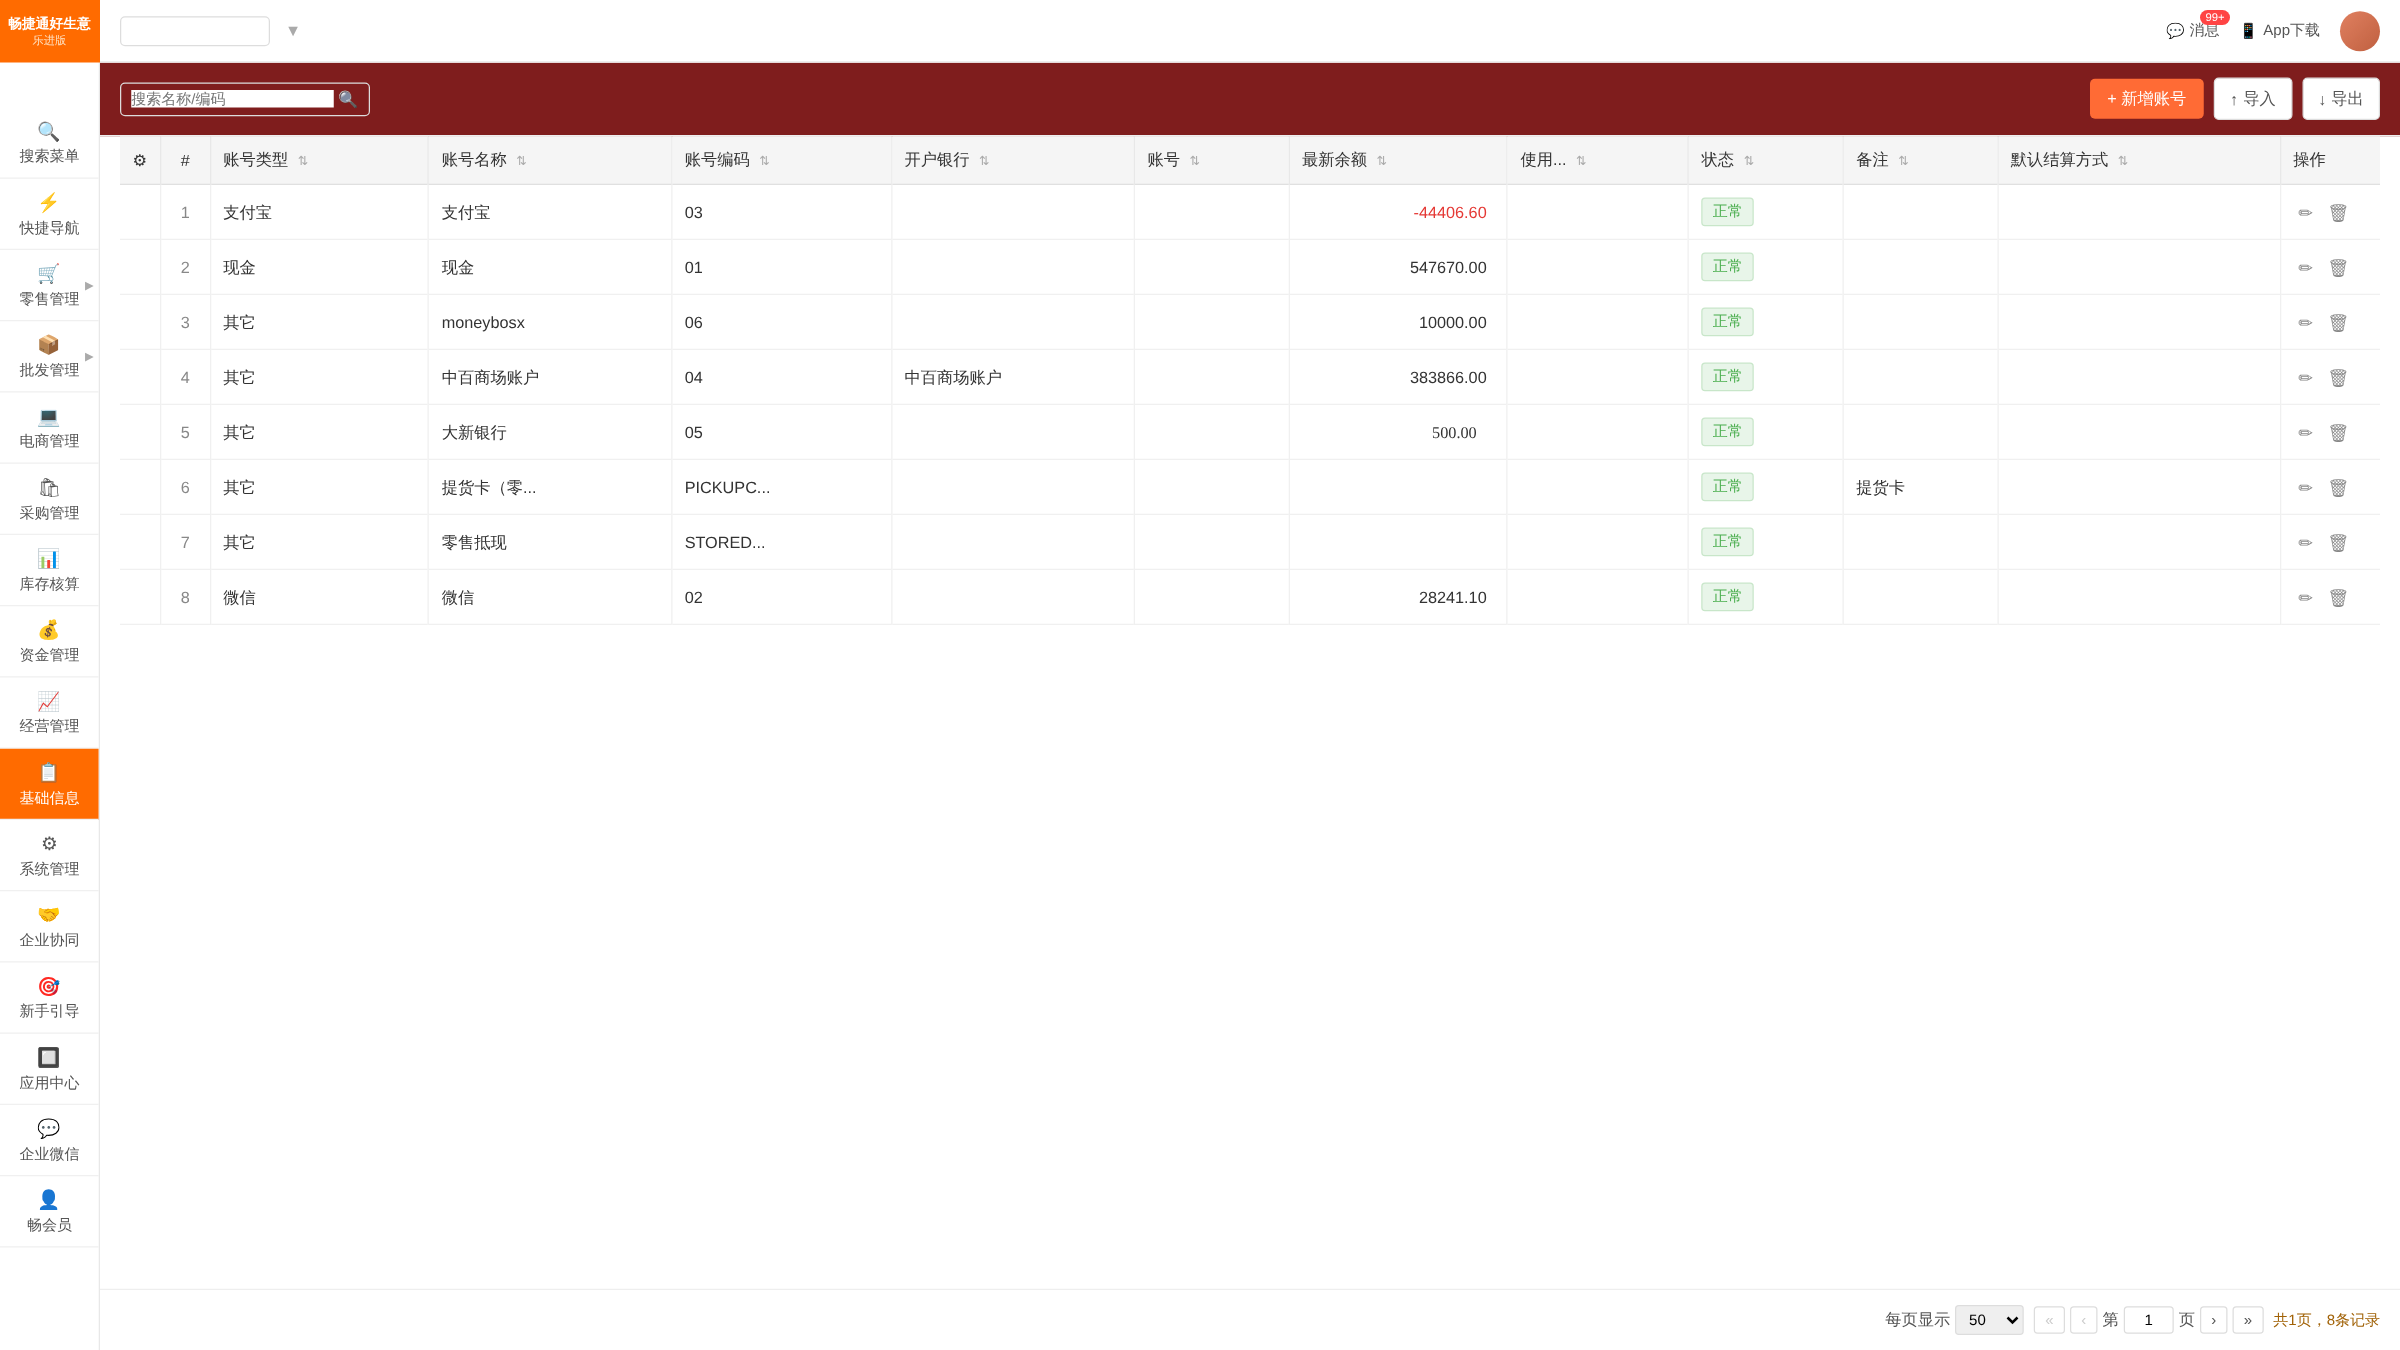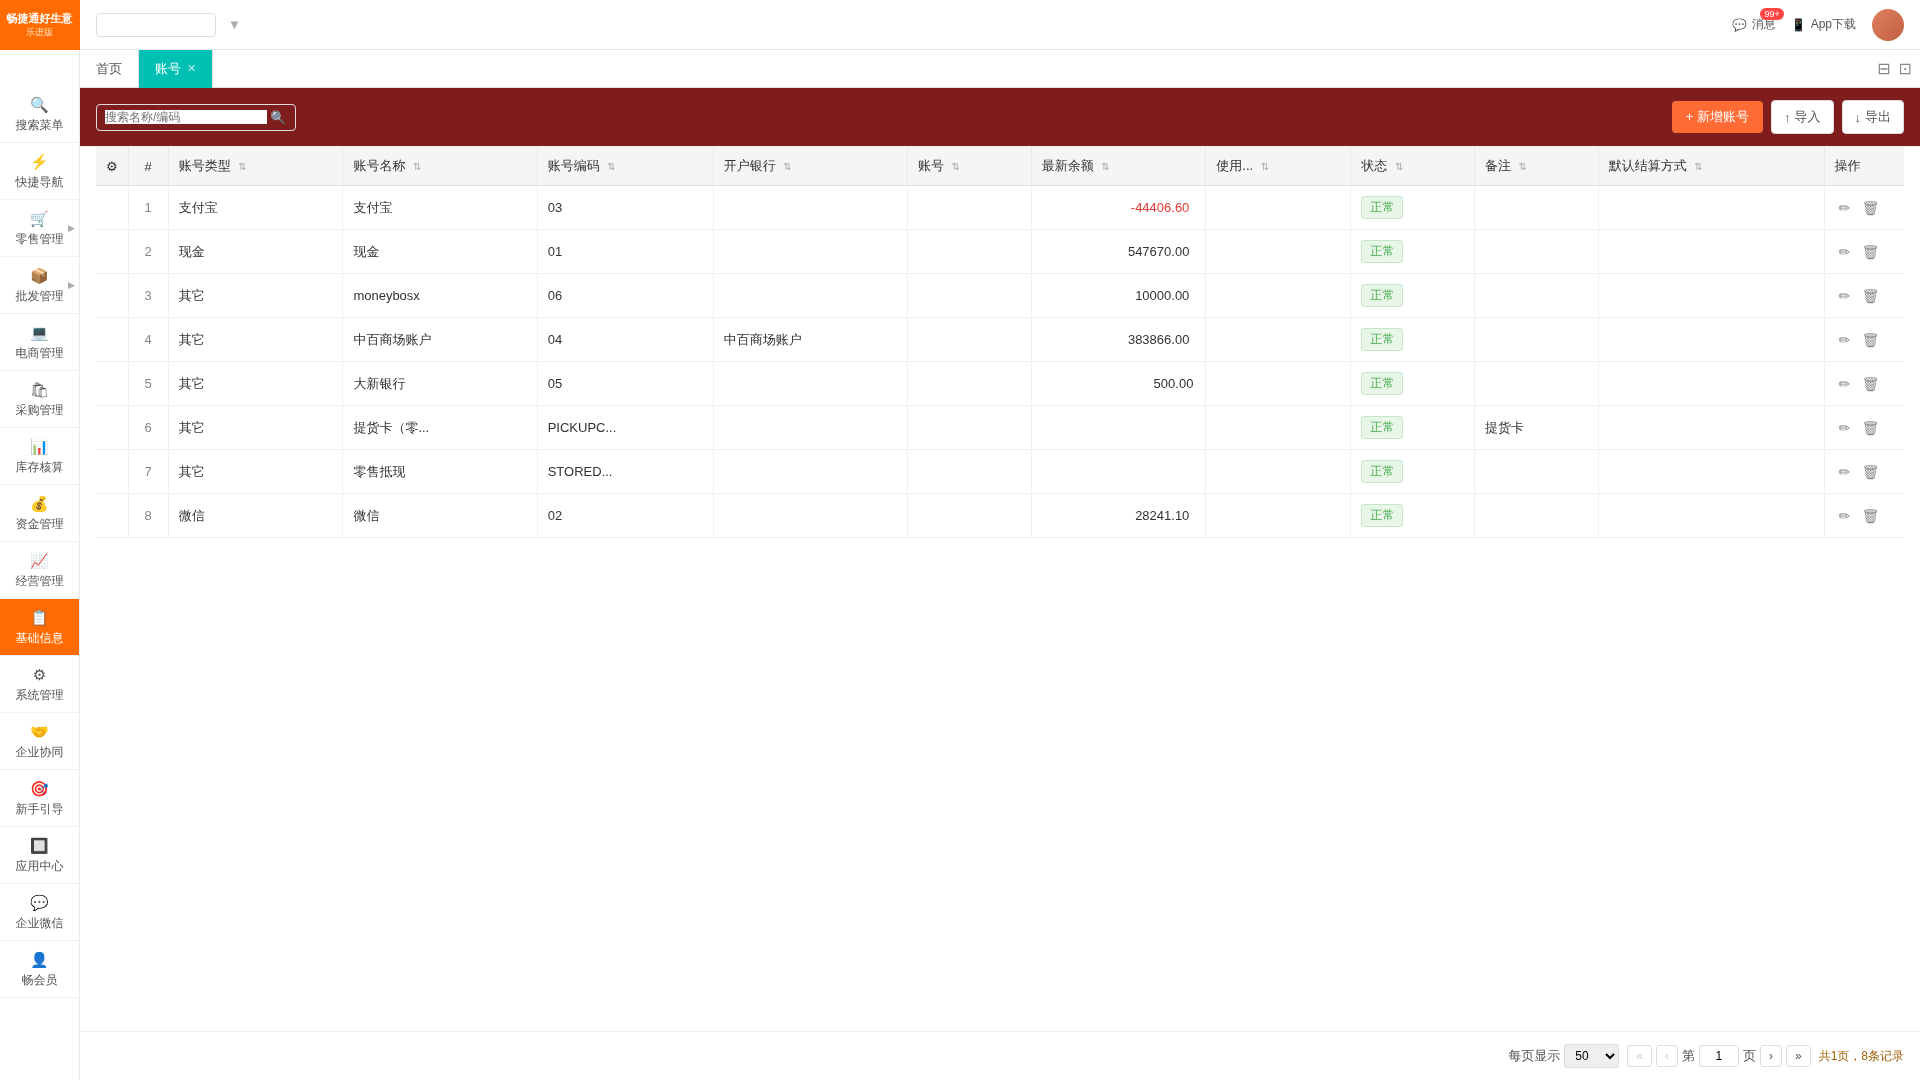--- a/index.html
+++ b/index.html
@@ -418,19 +418,6 @@
     </div>
   </div>
 
-  <div class="tab-bar" id="tab-bar">
-  <div class="tab">
-        <span>首页</span>
-      </div>
-      <div class="tab active">
-        <span>账号</span>
-        <span class="tab-close">✕</span>
-      </div>
-      <div class="tab-bar-actions">
-        <span class="tab-bar-btn">⊟</span>
-        <span class="tab-bar-btn">⊡</span>
-      </div>
-    </div>
 
   <div class="content">
     <div class="content-inner">

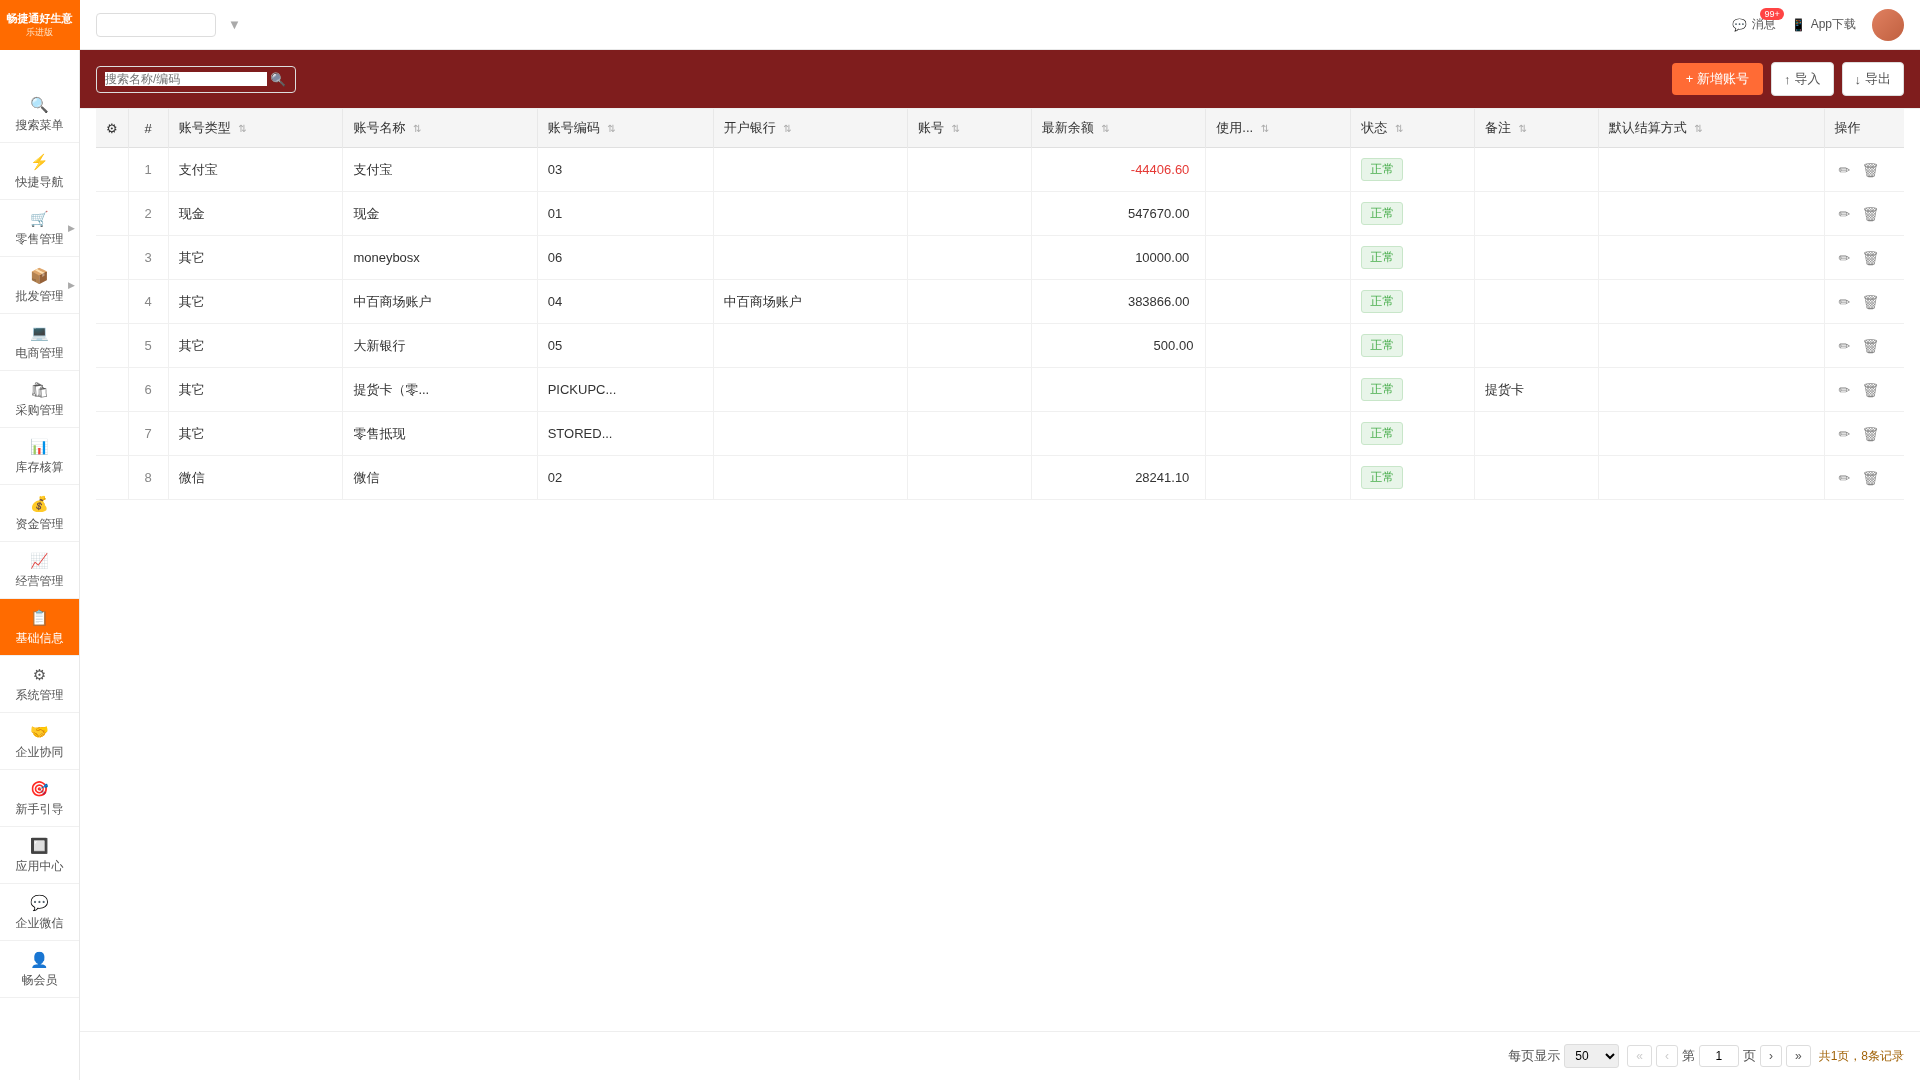--- a/index.html
+++ b/index.html
@@ -542,7 +542,7 @@
     <td>05</td>
     <td></td>
     <td></td>
-    <td class="amount" style="text-align:right;padding-right:12px;">500.00</td>
+    <td class="amount" style="text-align:right;padding-right:24px;font-family:Liberation Serif, serif;">500.00</td>
     <td></td>
     <td><span class="status-badge">正常</span></td>
     <td></td>

